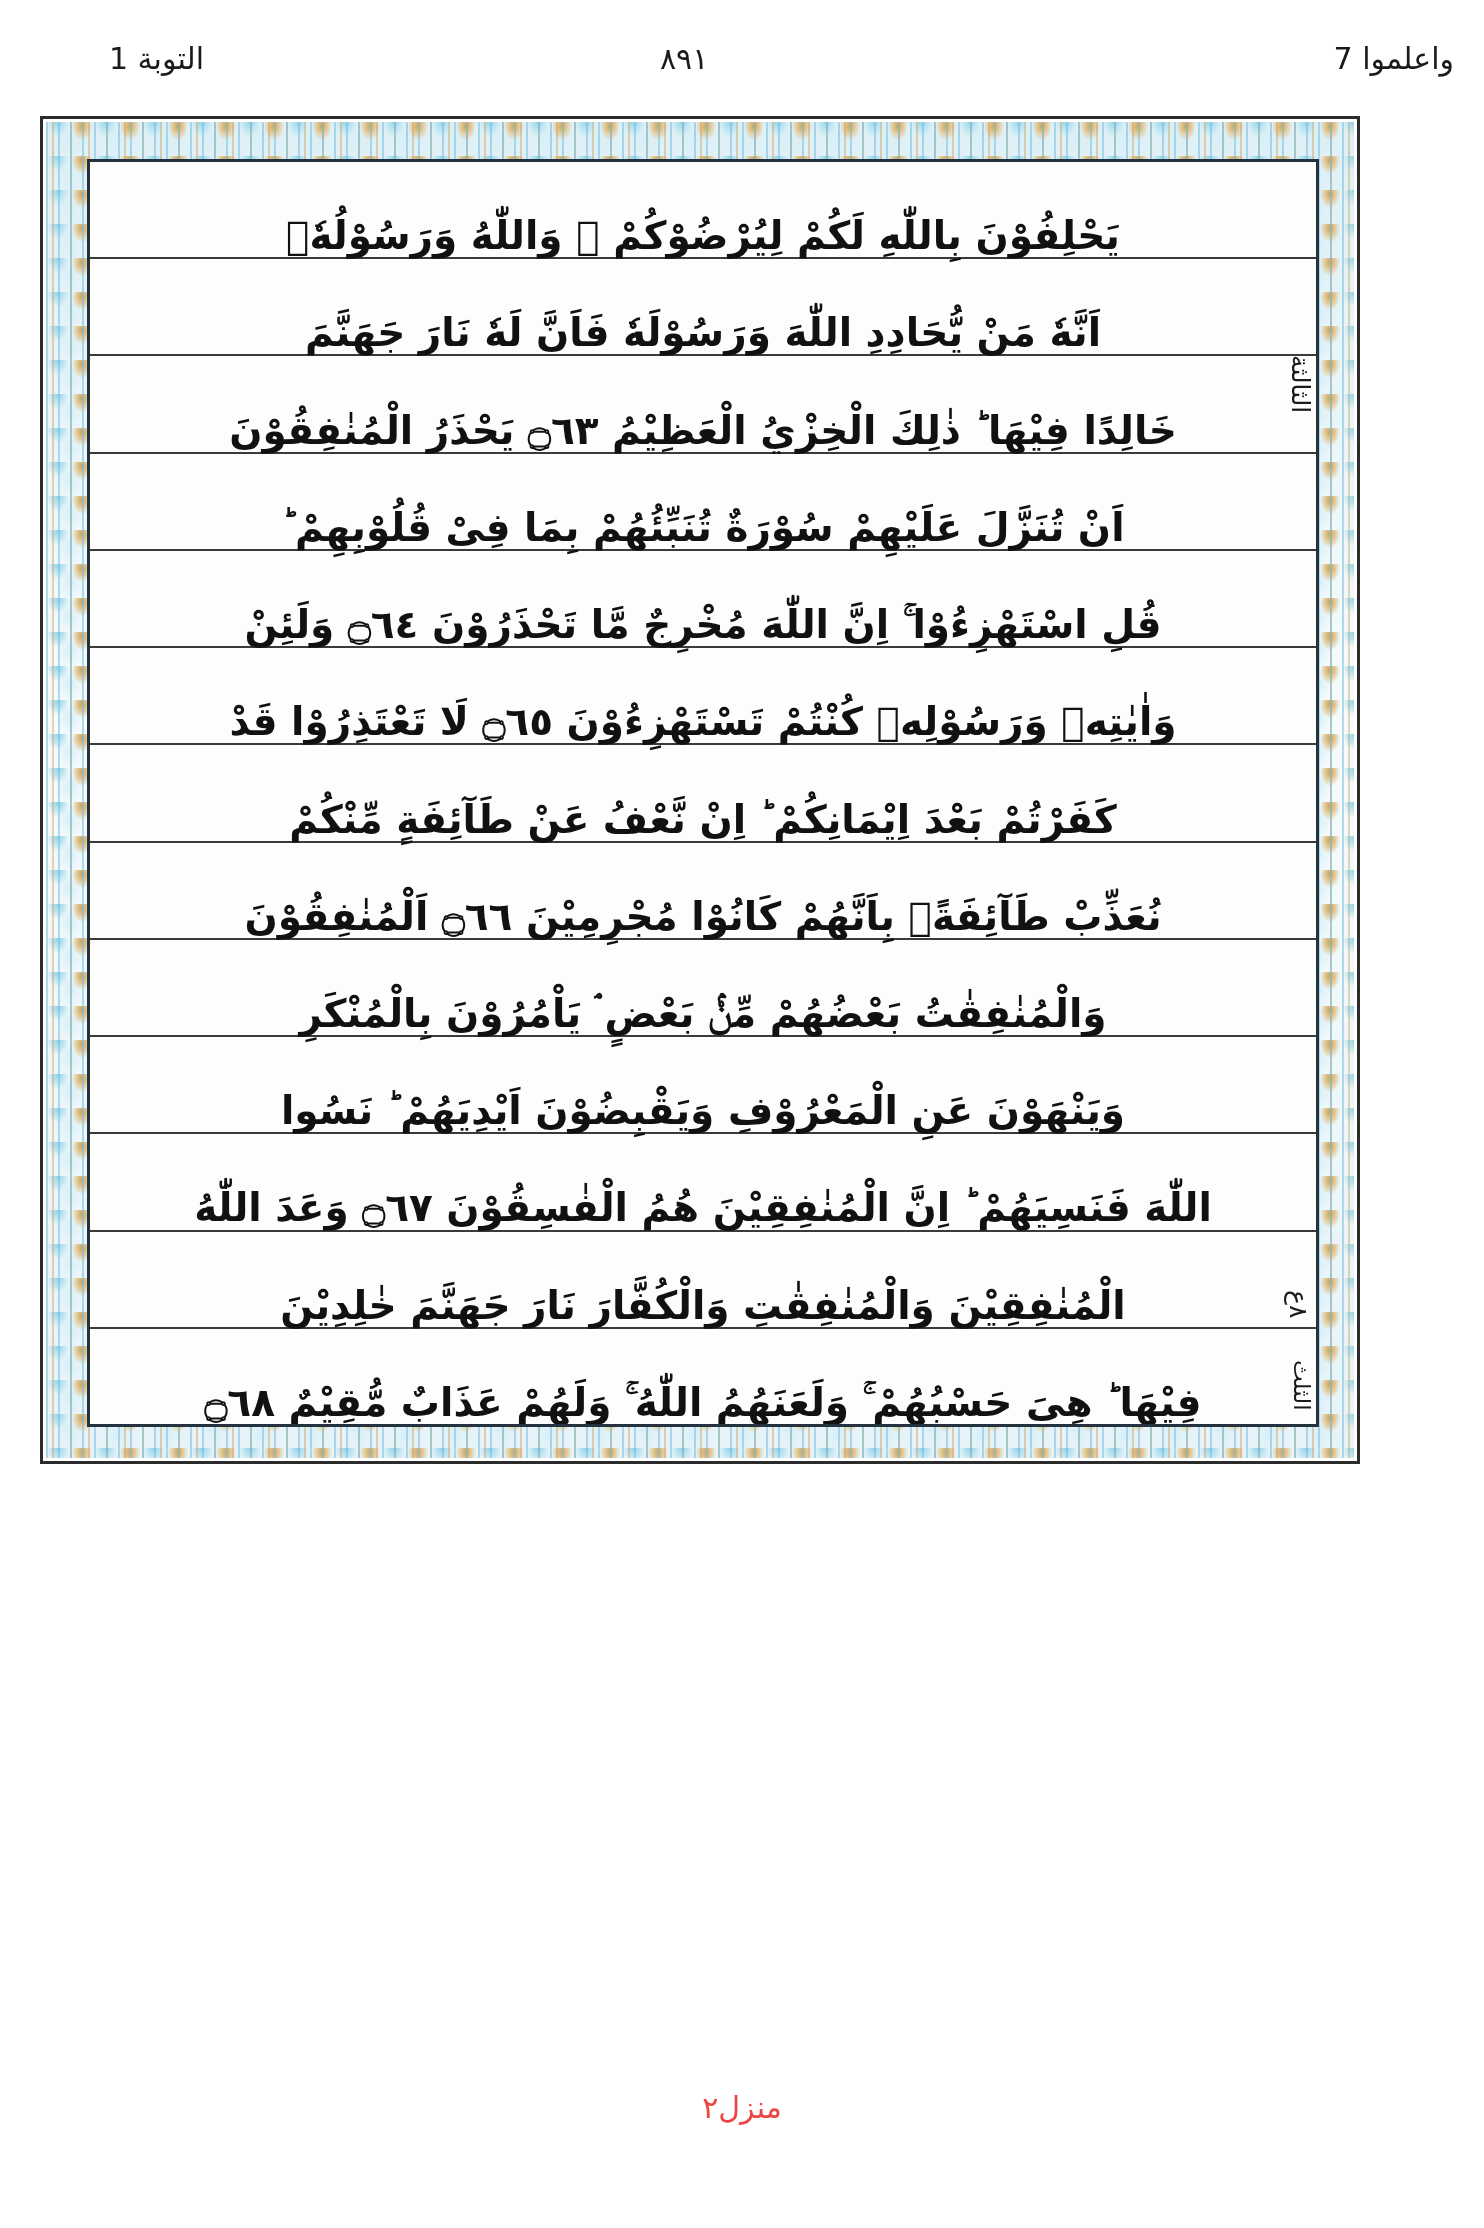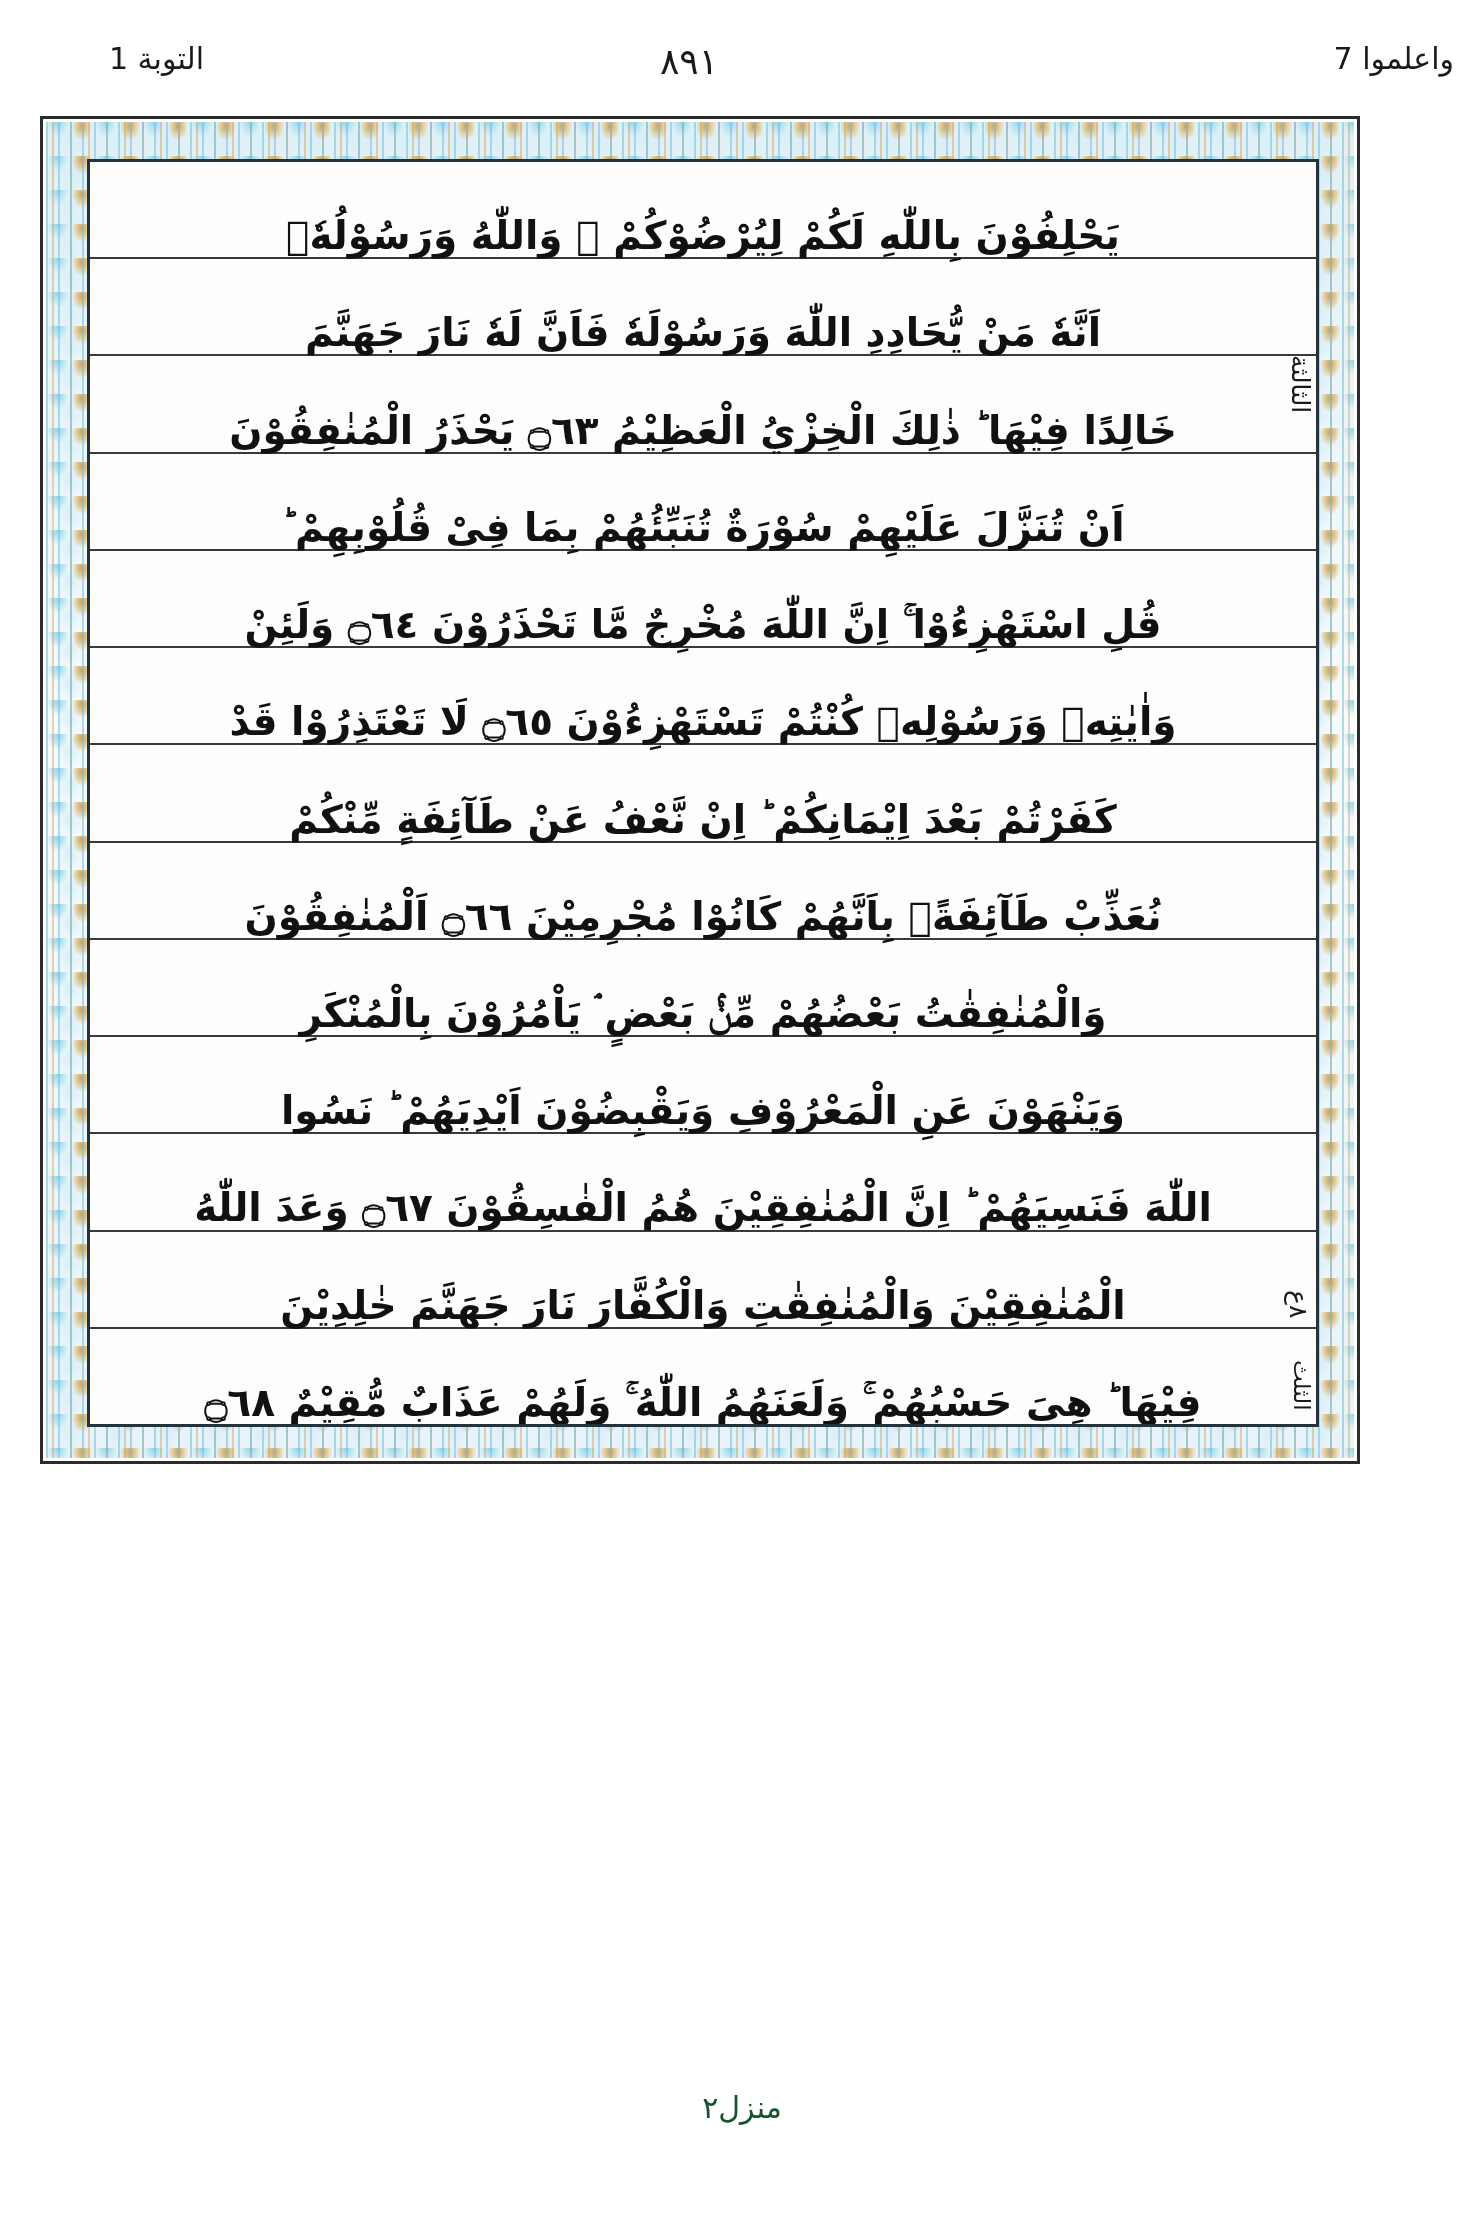--- a/index.html
+++ b/index.html
@@ -23,7 +23,7 @@
     line-height:1;
   }
   .hdr-surah{right:1280px;font-size:30px;letter-spacing:1px;}
-  .hdr-page{left:660px;font-size:36px;}
+  .hdr-page{left:660px;font-size:30px;}
   .hdr-juz{right:30px;font-size:30px;letter-spacing:1px;}
 
   

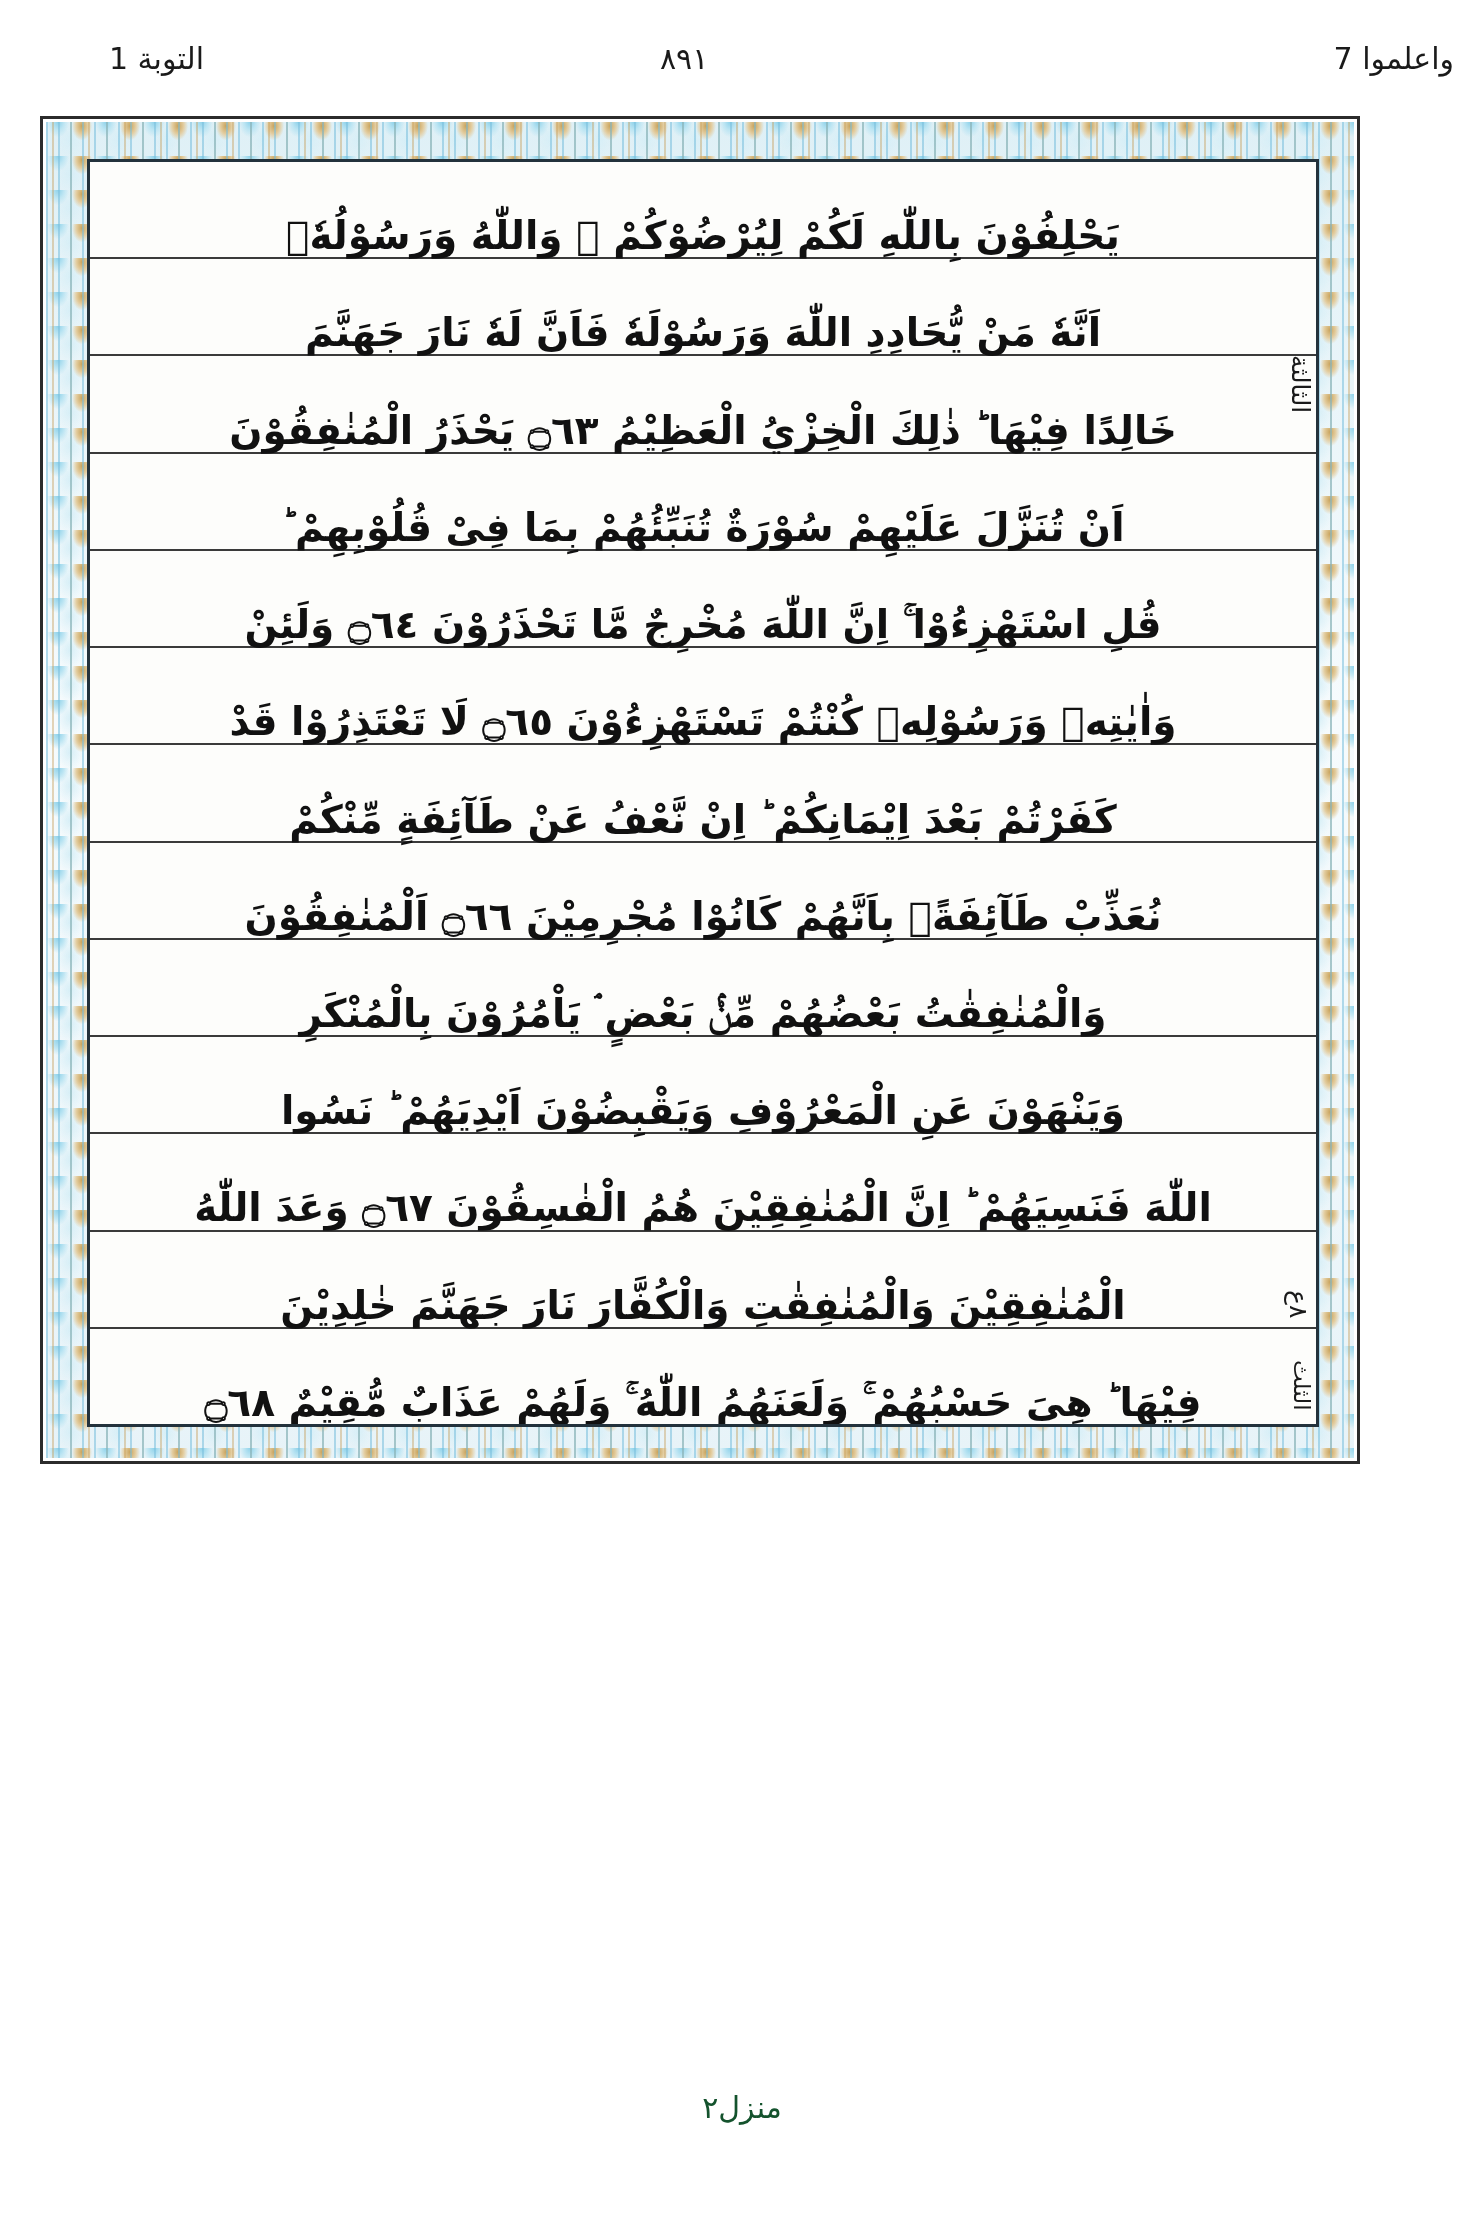--- a/index.html
+++ b/index.html
@@ -120,7 +120,7 @@
   .footer-text{
     display:inline-block;
     direction:rtl;
-    font-size:30px;color:#14532d;
+    font-size:30px;color:#ef4444;
     font-family:"DejaVu Sans","Liberation Sans",sans-serif;
   }
 </style>

